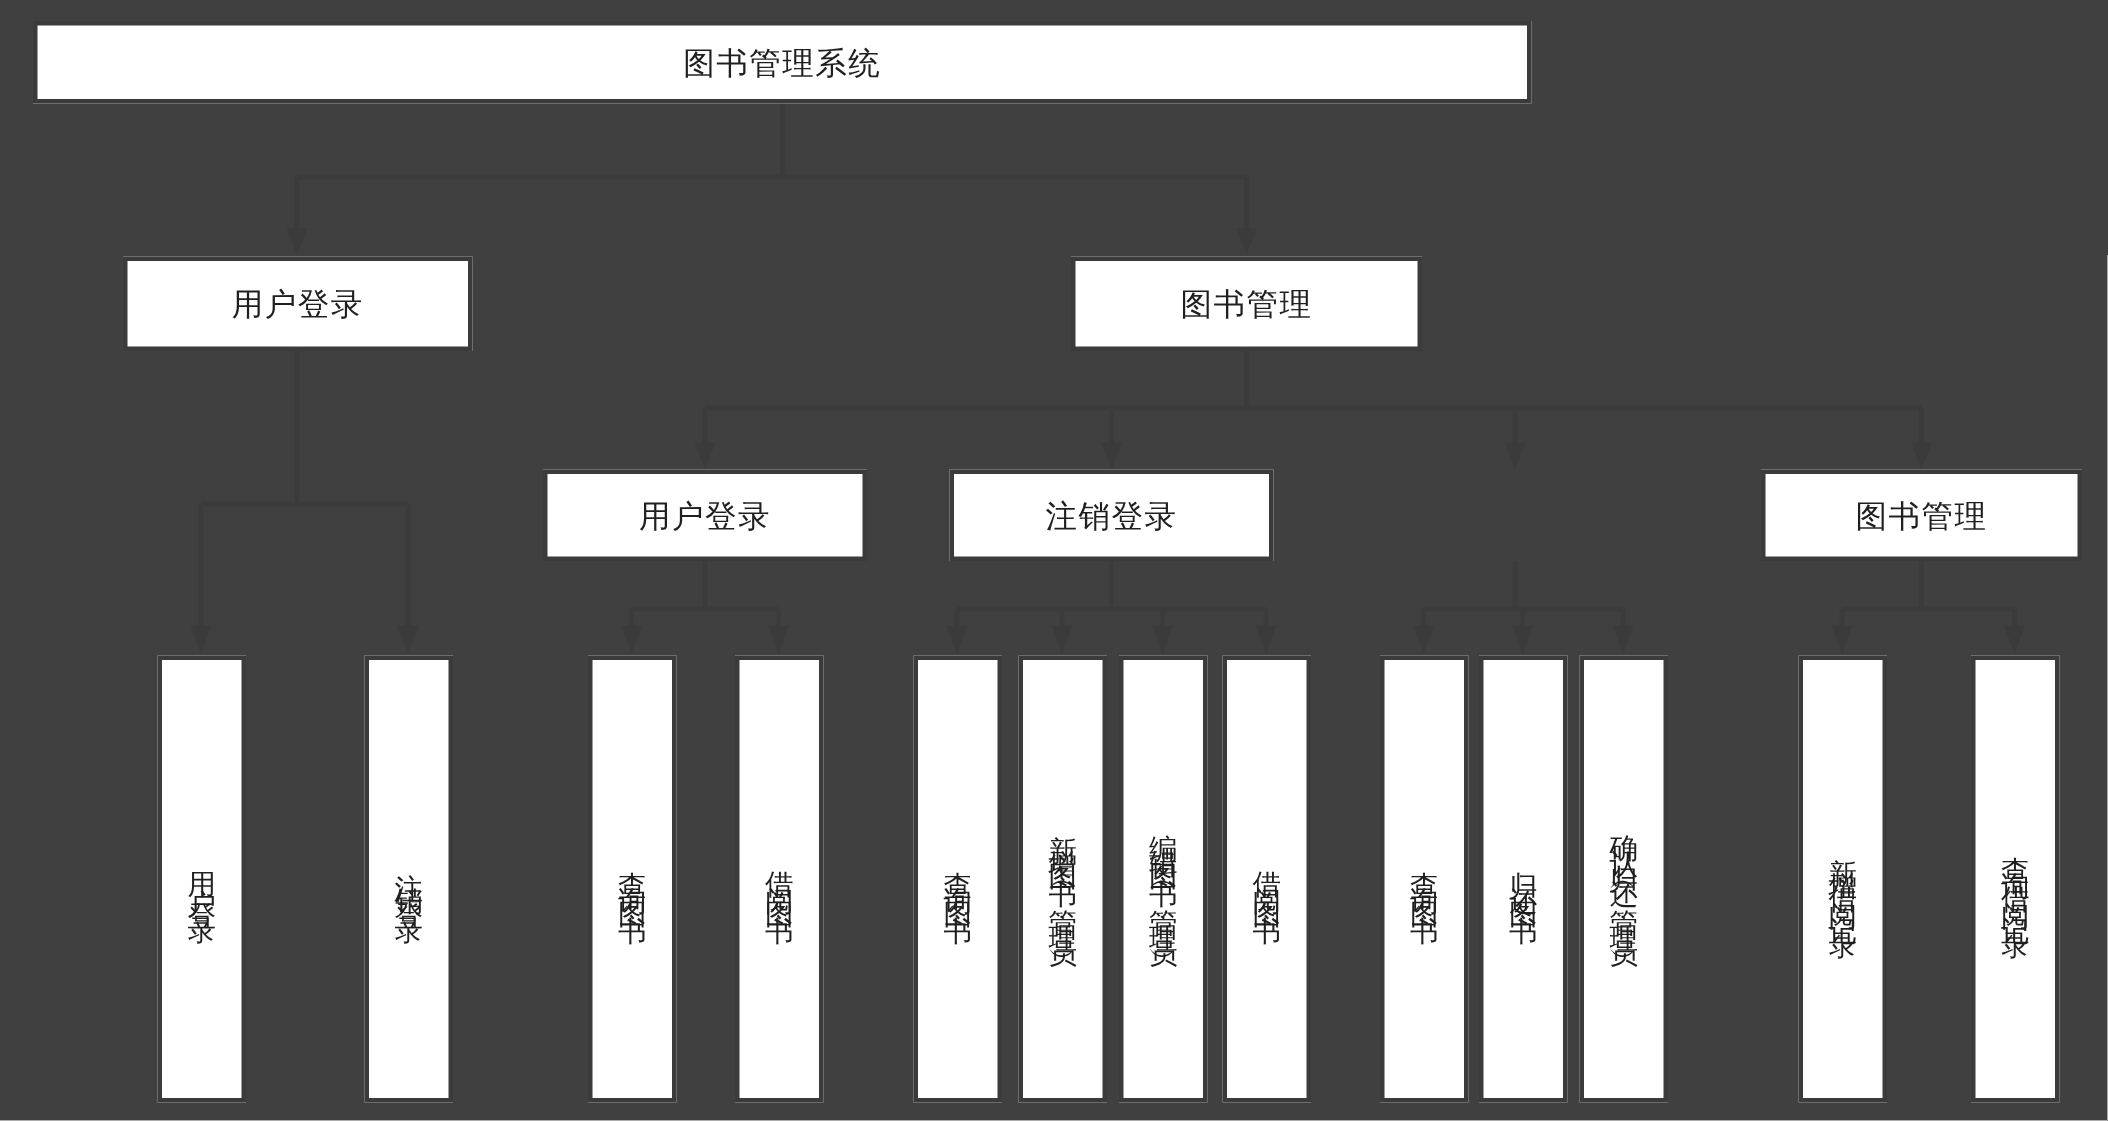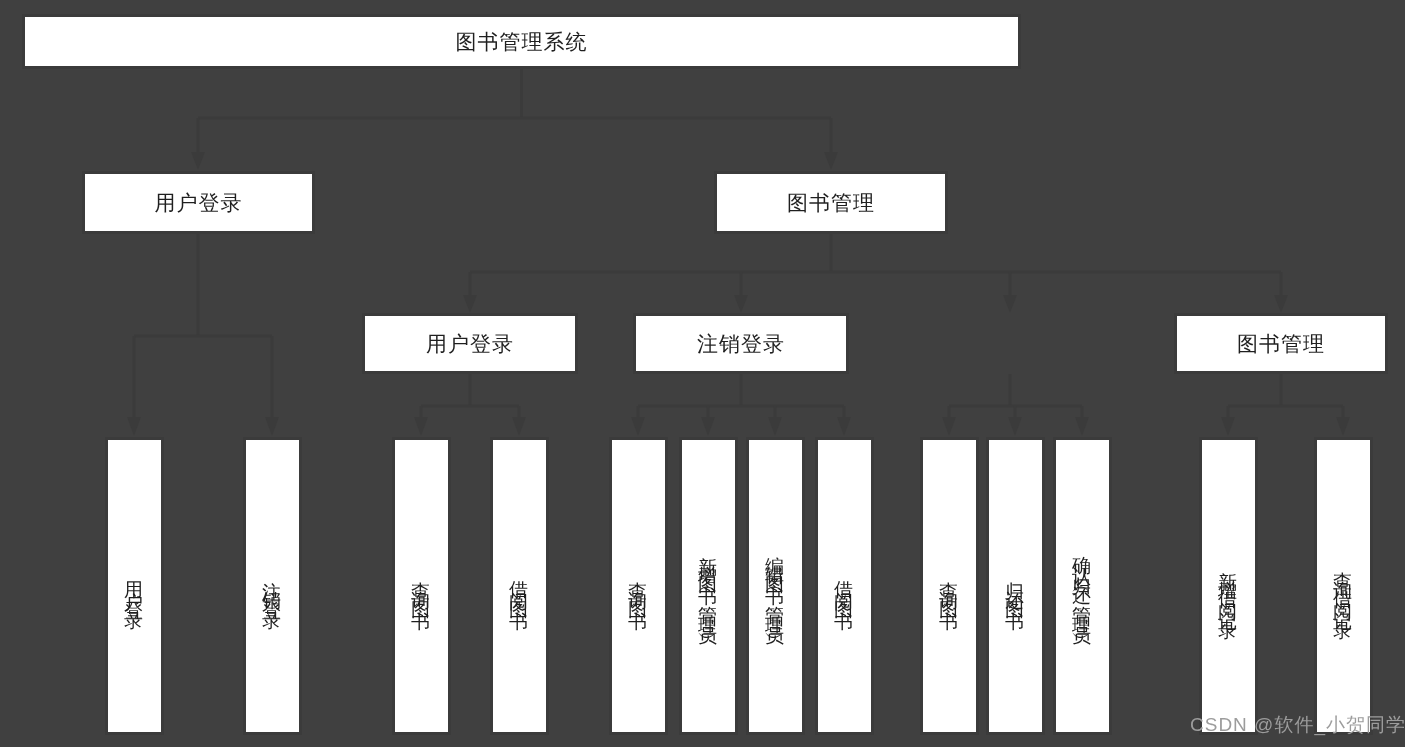--- a/index.html
+++ b/index.html
@@ -153,7 +153,6 @@
   <div class="box v" style="left:1198.5px; top:437px; width:59px; height:298px;">新增借阅记录</div>
   <div class="box v" style="left:1313.5px; top:437px; width:59px; height:298px;">查询借阅记录</div>
 
-  <div class="watermark">CSDN @软件_小贺同学</div>
 
 </div>
 

